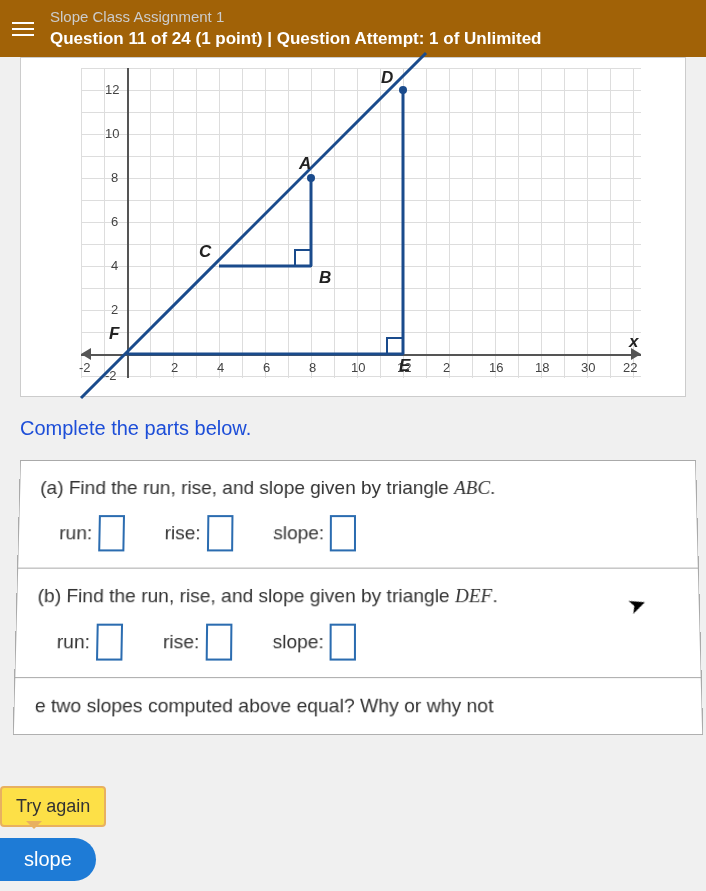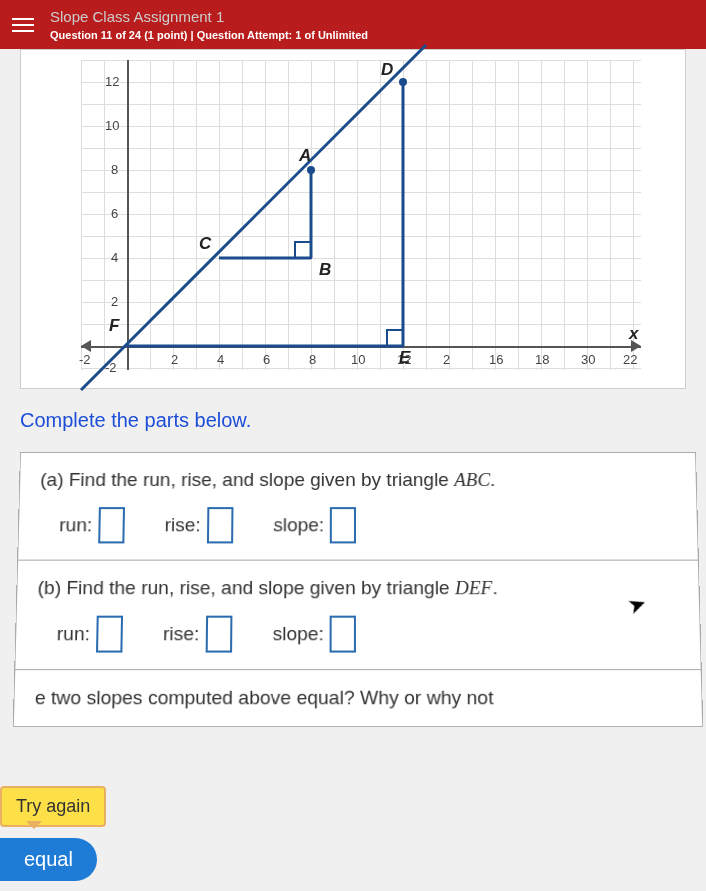--- a/index.html
+++ b/index.html
@@ -12,7 +12,7 @@
     position: relative;
   }
   .header {
-    background: #b91c1c;
+    background: #a16207;
     color: #fff;
     padding: 8px 12px;
     display: flex;

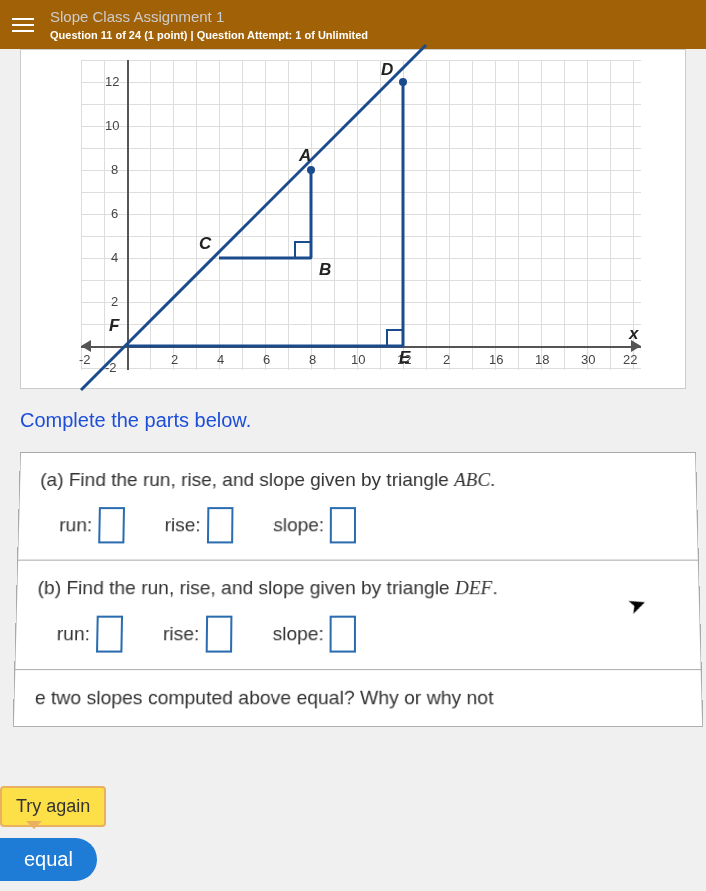--- a/index.html
+++ b/index.html
@@ -32,7 +32,7 @@
   }
   .header-text { flex: 1; }
   .assignment-title { font-size: 15px; color: #ccc; margin-bottom: 4px; }
-  .question-meta { font-size: 11px; font-weight: bold; color: #fff; }
+  .question-meta { font-size: 17px; font-weight: bold; color: #fff; }
   .graph-area {
     background: #fff;
     border: 1px solid #ccc;

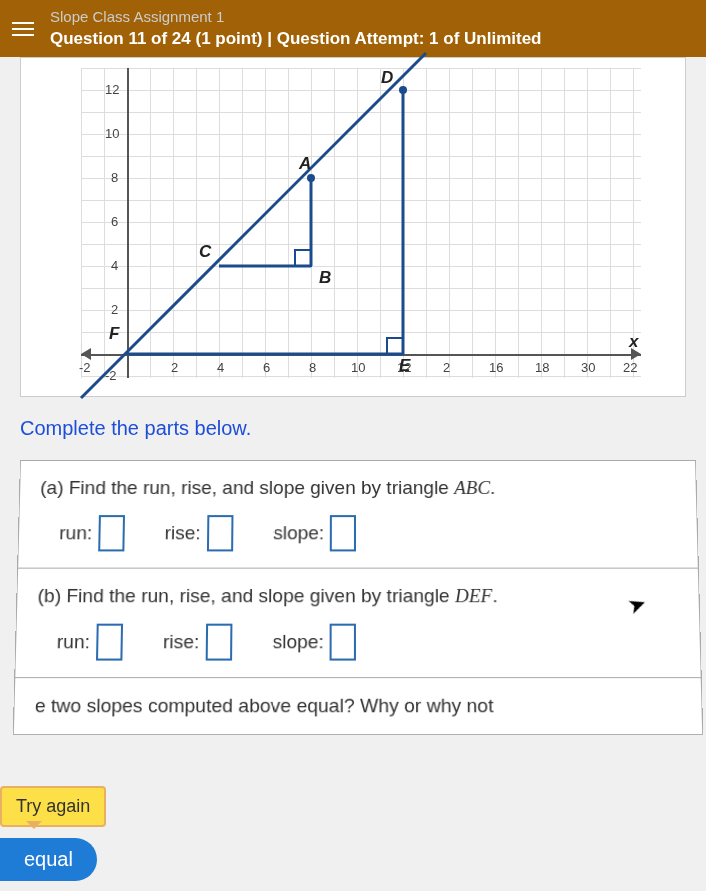--- a/index.html
+++ b/index.html
@@ -248,7 +248,7 @@
 </div>
 
 <button class="check-btn">
-  <span>equal</span>
+  <span>slope</span>
 </button>
 
 <div class="cursor-arrow">➤</div>

